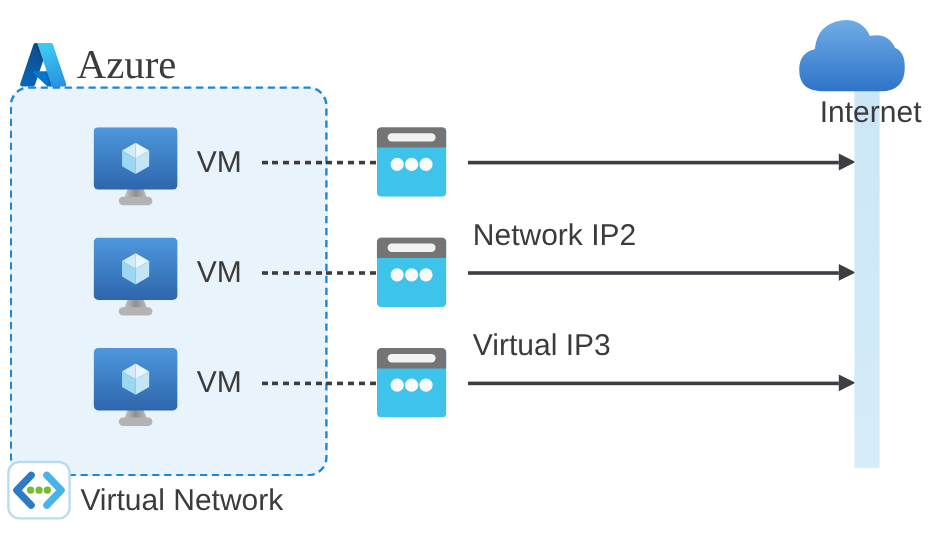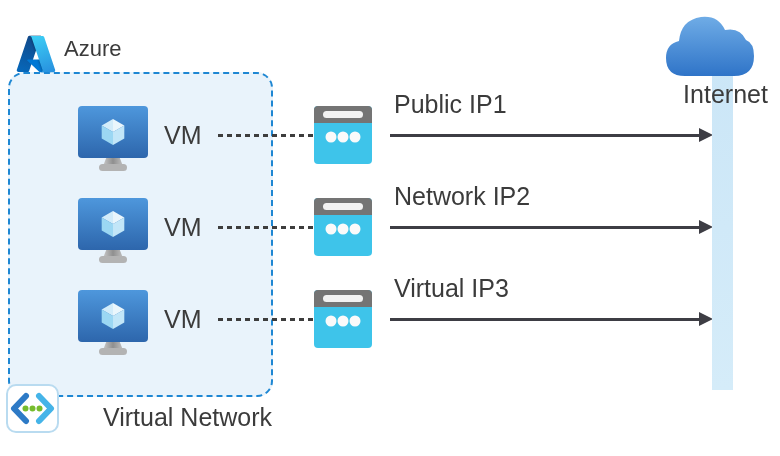--- a/index.html
+++ b/index.html
@@ -26,7 +26,7 @@
 
   
   .azure-logo { left: 15px; top: 32px; width: 42px; height: 44px; z-index: 5; }
-  .azure-title { left: 64px; top: 36px; font-size: 22px; z-index: 5; }
+  .azure-title { left: 64px; top: 36px; font-size: 34px; z-index: 5; font-family: Liberation Serif, serif; }
 
   
   .row { left: 0; top: 0; width: 780px; height: 66px; position: absolute; }

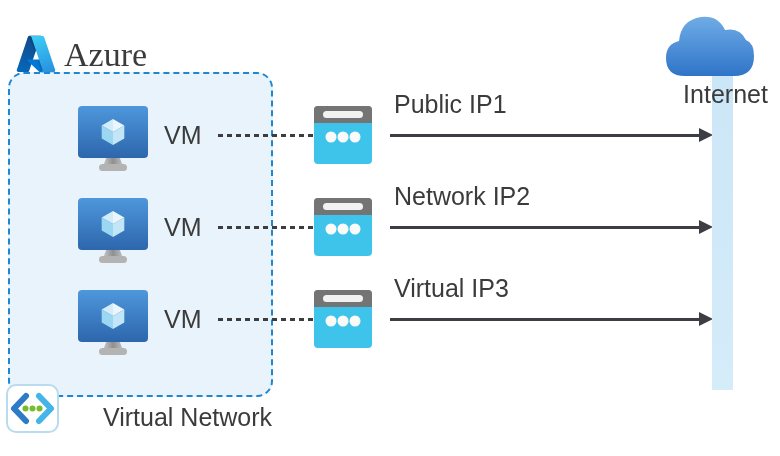--- a/index.html
+++ b/index.html
@@ -153,7 +153,6 @@
       <circle cx="29" cy="31" r="5.5" fill="#fafafa"></circle>
       <circle cx="41" cy="31" r="5.5" fill="#fafafa"></circle>
     </svg>
-    <div class="abs label ip-label">Public IP1</div>
     <div class="abs arrow-line"></div>
     <div class="abs arrow-head"></div>
   </div>

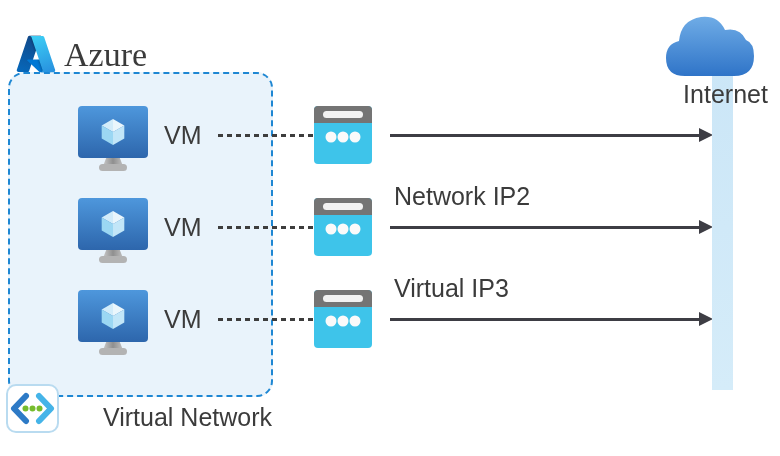--- a/index.html
+++ b/index.html
@@ -75,7 +75,7 @@
     z-index: 6;
     display: flex; align-items: center; justify-content: center;
   }
-  .vnet-caption { left: 67px; top: 403px; font-size: 25px; z-index: 6; margin-left: 36px; }
+  .vnet-caption { left: 67px; top: 403px; font-size: 25px; z-index: 6; }
 </style>
 </head>
 <body>

